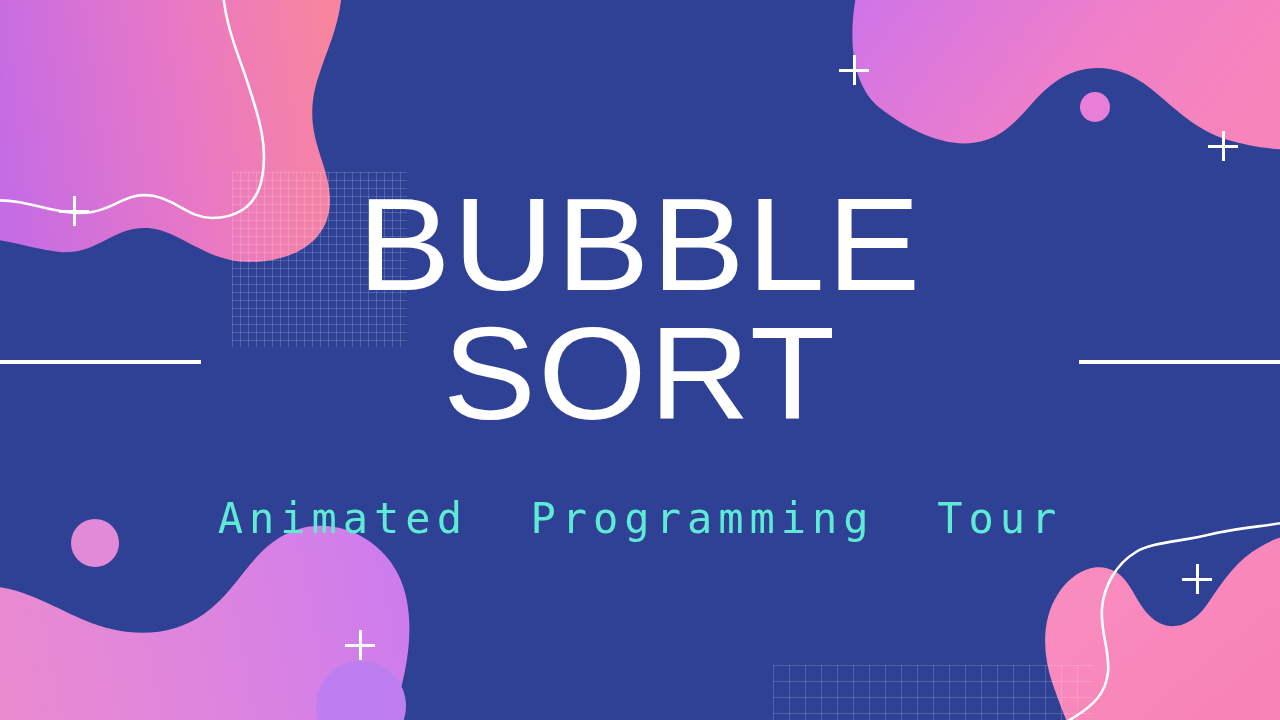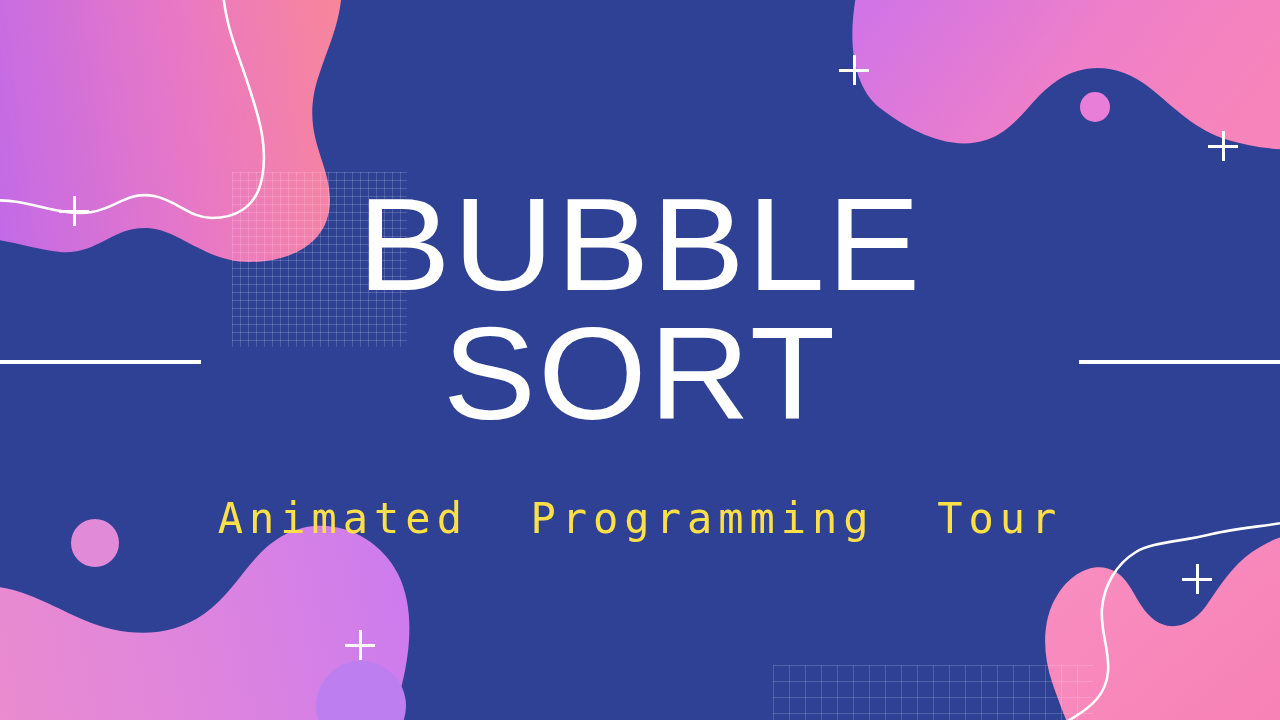--- a/index.html
+++ b/index.html
@@ -62,7 +62,7 @@
     top: 494px;
     width: 1280px;
     text-align: center;
-    color: #fde047;
+    color: #5eead4;
     font-family: "DejaVu Sans Mono", "Liberation Mono", monospace;
     font-size: 42px;
     font-weight: 400;

